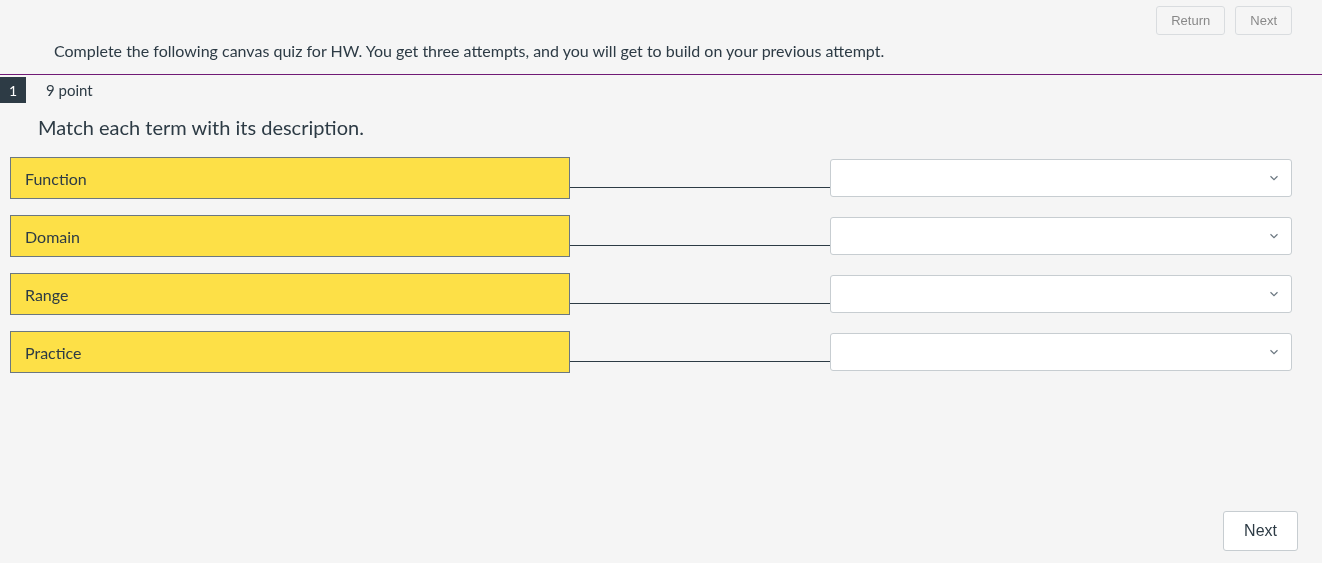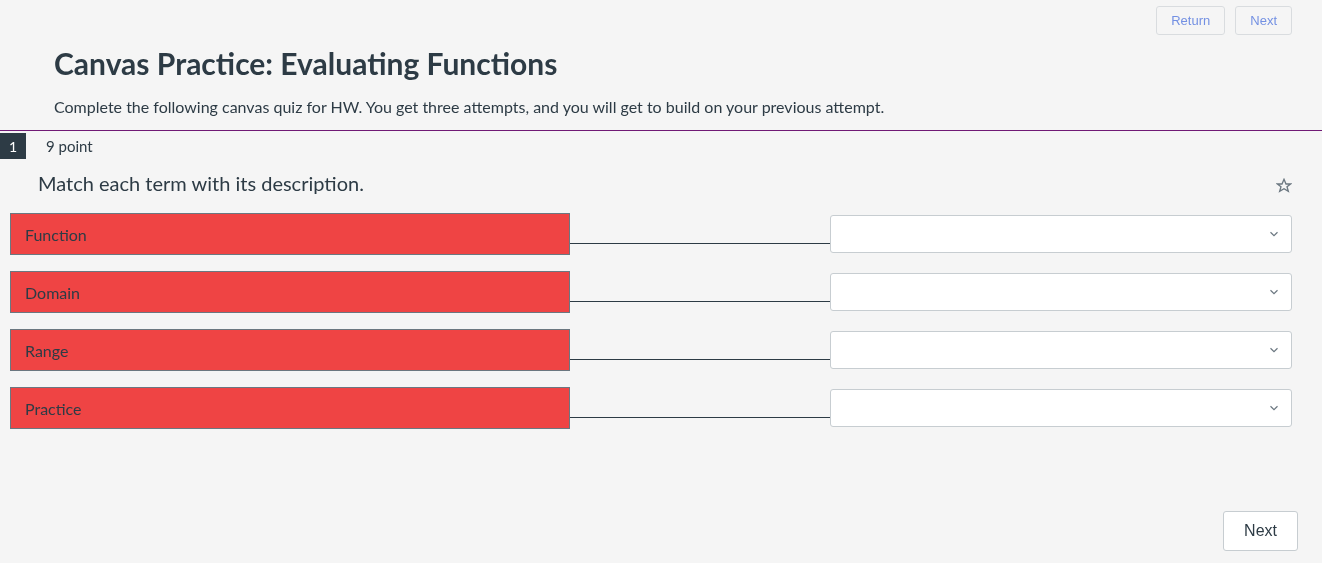--- a/index.html
+++ b/index.html
@@ -26,7 +26,7 @@
   .ghost-btn {
     border: 1px solid #c7cdd1;
     background: #f5f5f5;
-    color: #1d4ed8;
+    color: #404040;
     font-size: 13px;
     padding: 6px 14px;
     border-radius: 3px;

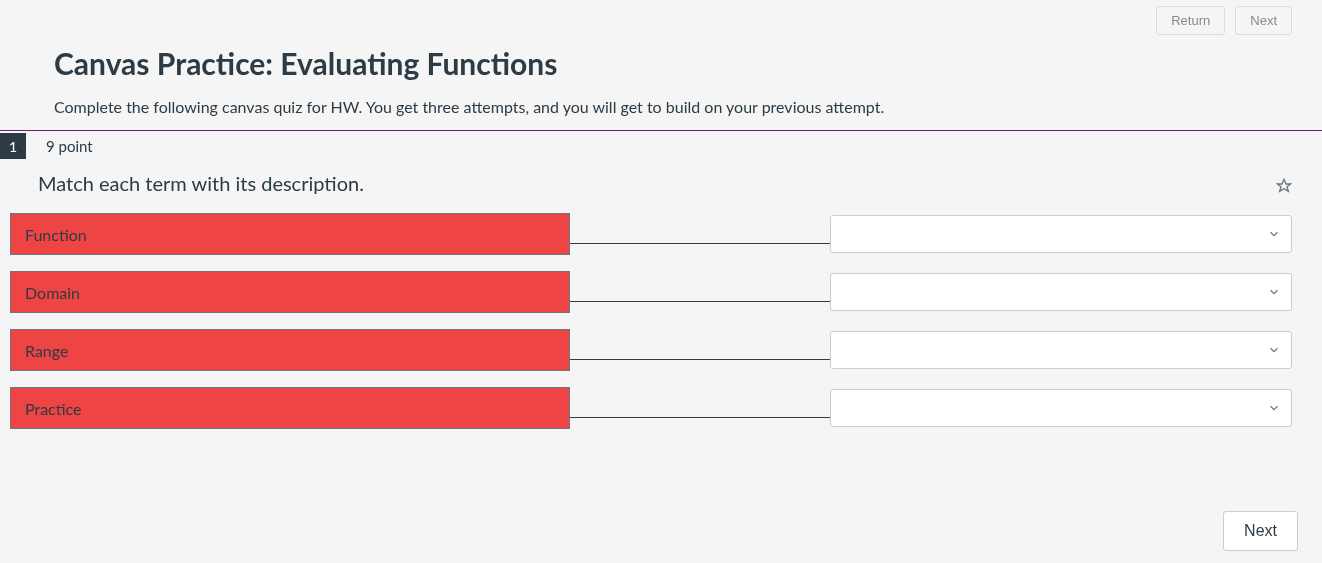--- a/index.html
+++ b/index.html
@@ -145,7 +145,6 @@
     <button class="ghost-btn">Next</button>
   </div>
 
-  <h1 class="title">Canvas Practice: Evaluating Functions</h1>
 
   <p class="instructions">Complete the following canvas quiz for HW. You get three attempts, and you will get to build on your previous attempt.</p>
 

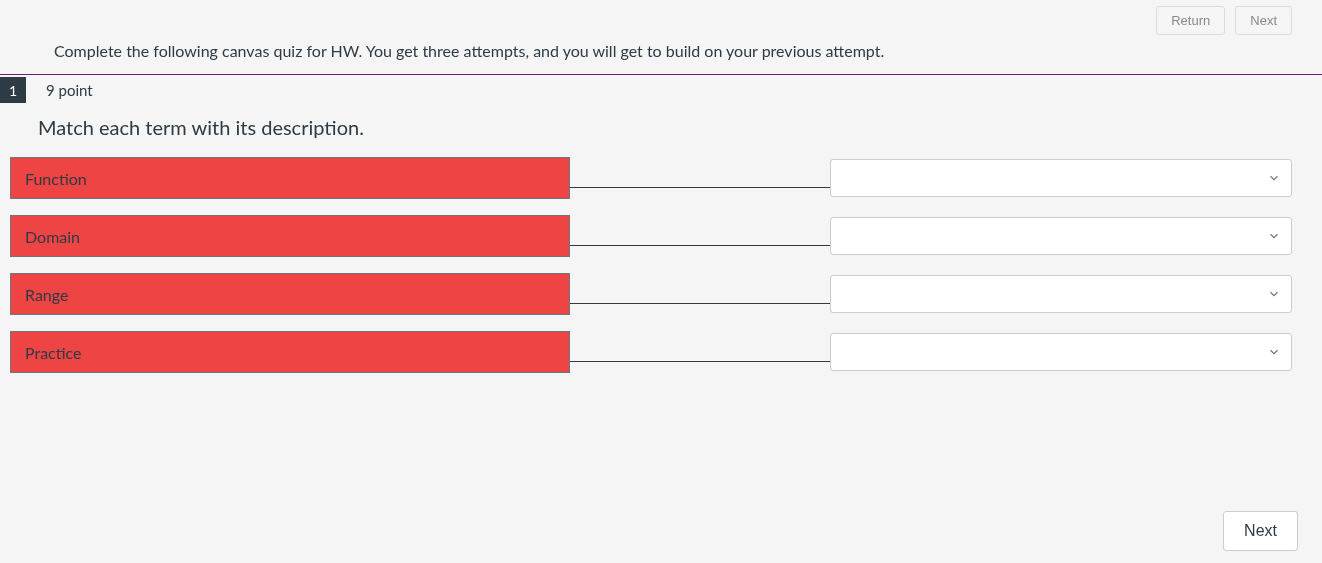--- a/index.html
+++ b/index.html
@@ -90,7 +90,7 @@
   .term-box {
     flex: 0 0 560px;
     border: 1px solid #6b7780;
-    background: #ef4444;
+    background: #fde047;
     padding: 18px 14px;
     font-size: 16px;
     color: #2d3b45;

